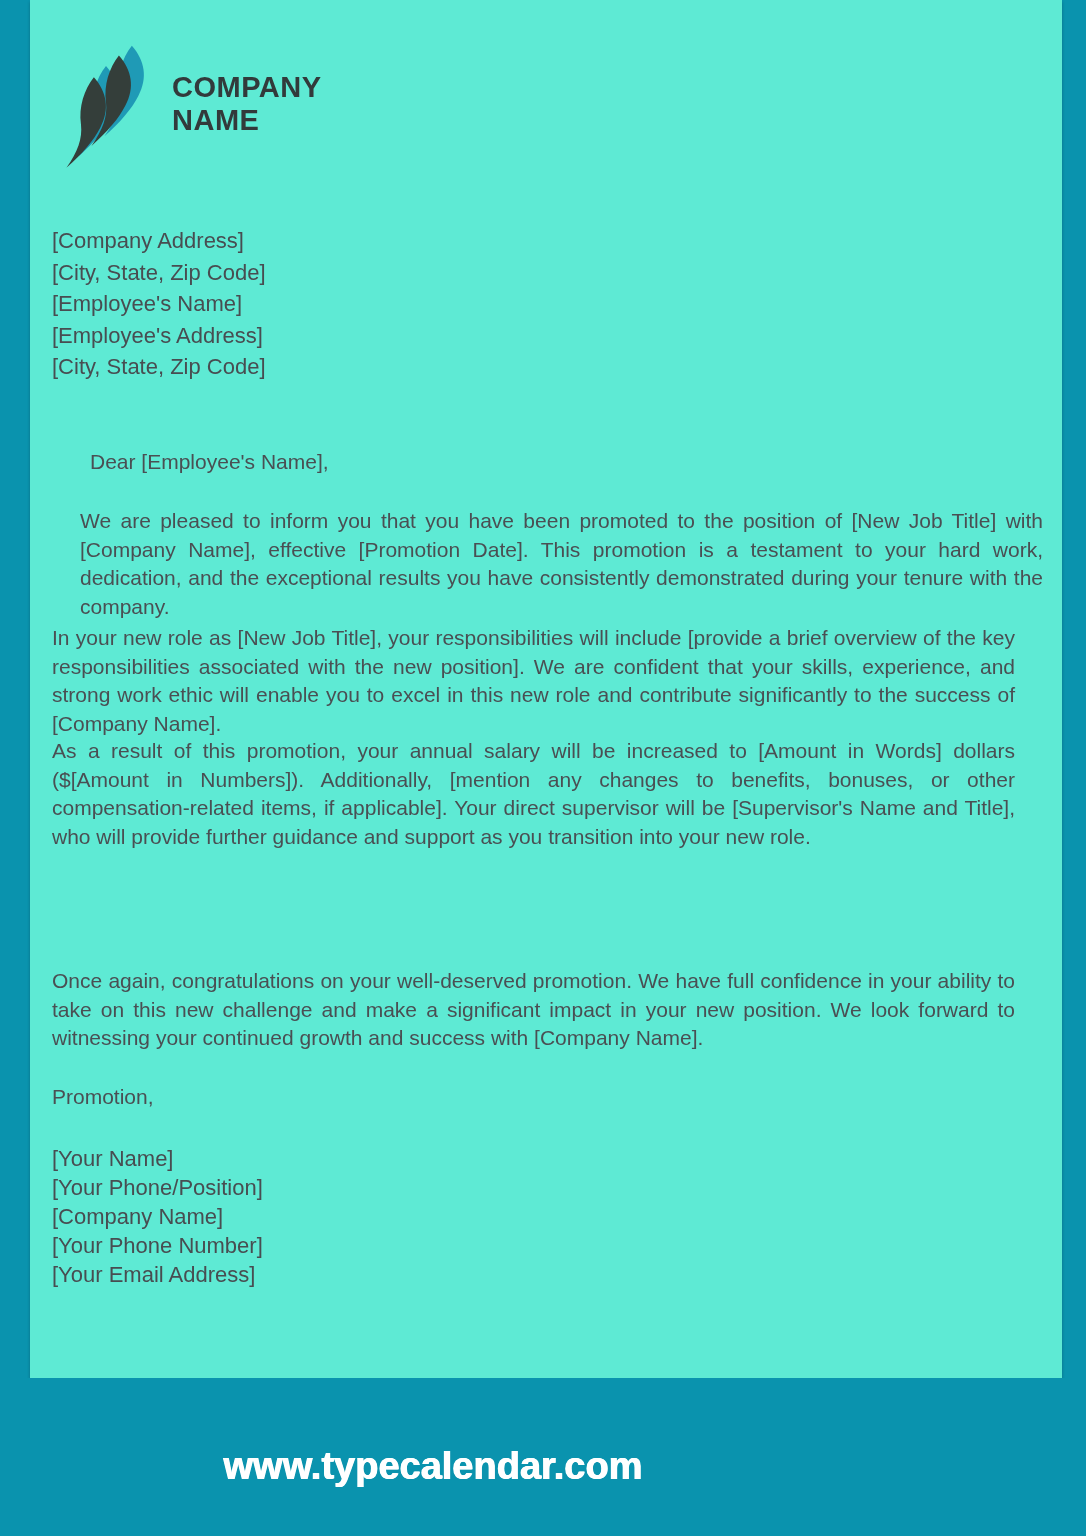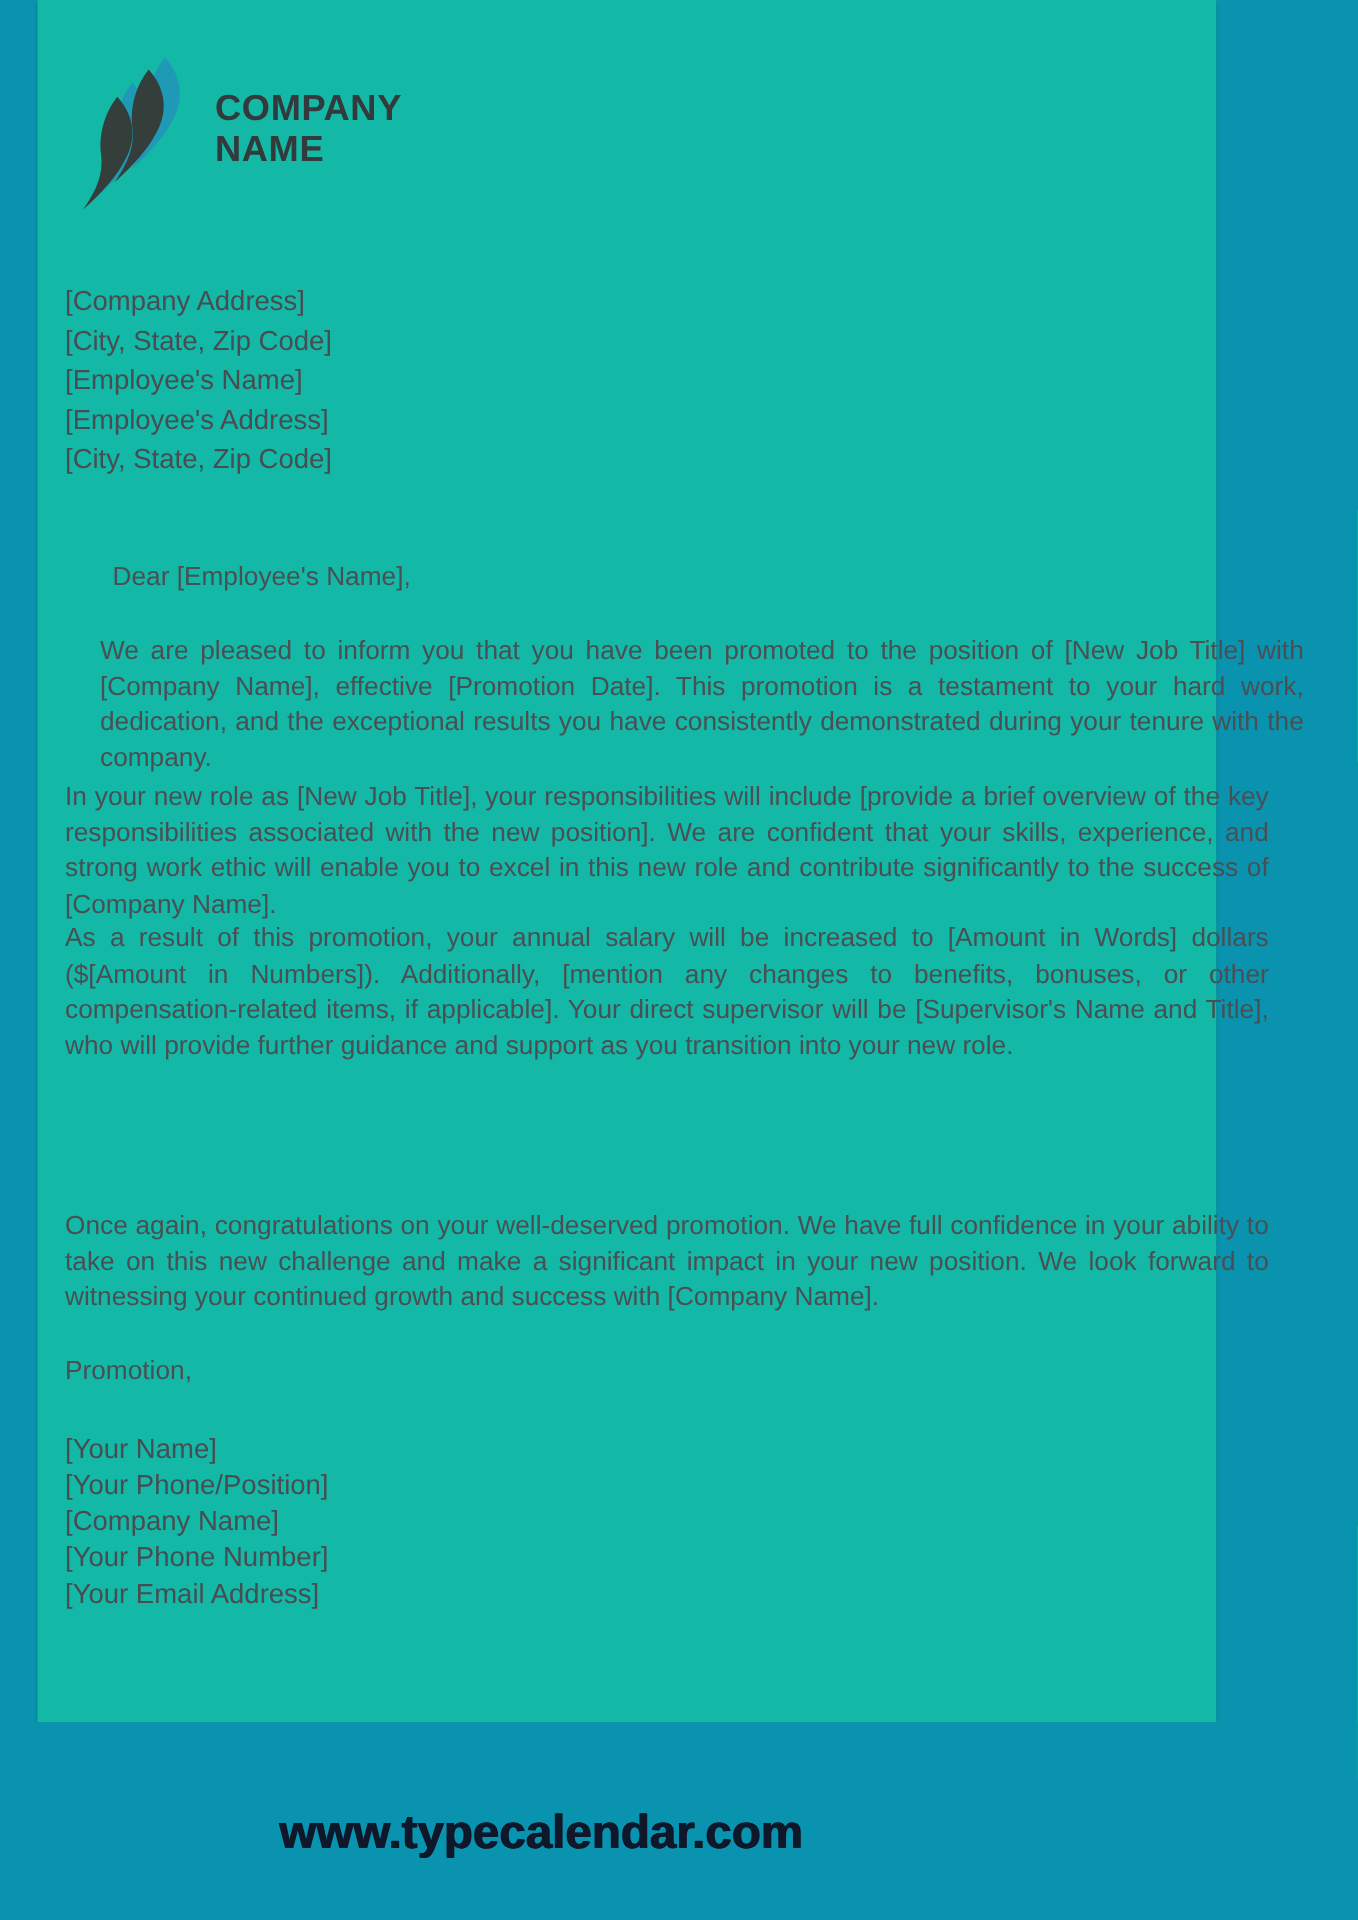--- a/index.html
+++ b/index.html
@@ -13,8 +13,8 @@
   .page {
     position: absolute;
     left: 30px; top: 0;
-    width: 943px; height: 1378px;
-    background: #14b8a6;
+    width: 1032px; height: 1378px;
+    background: #5eead4;
     box-shadow: 0 2px 3px rgba(0,0,0,0.25);
   }
   .logo {

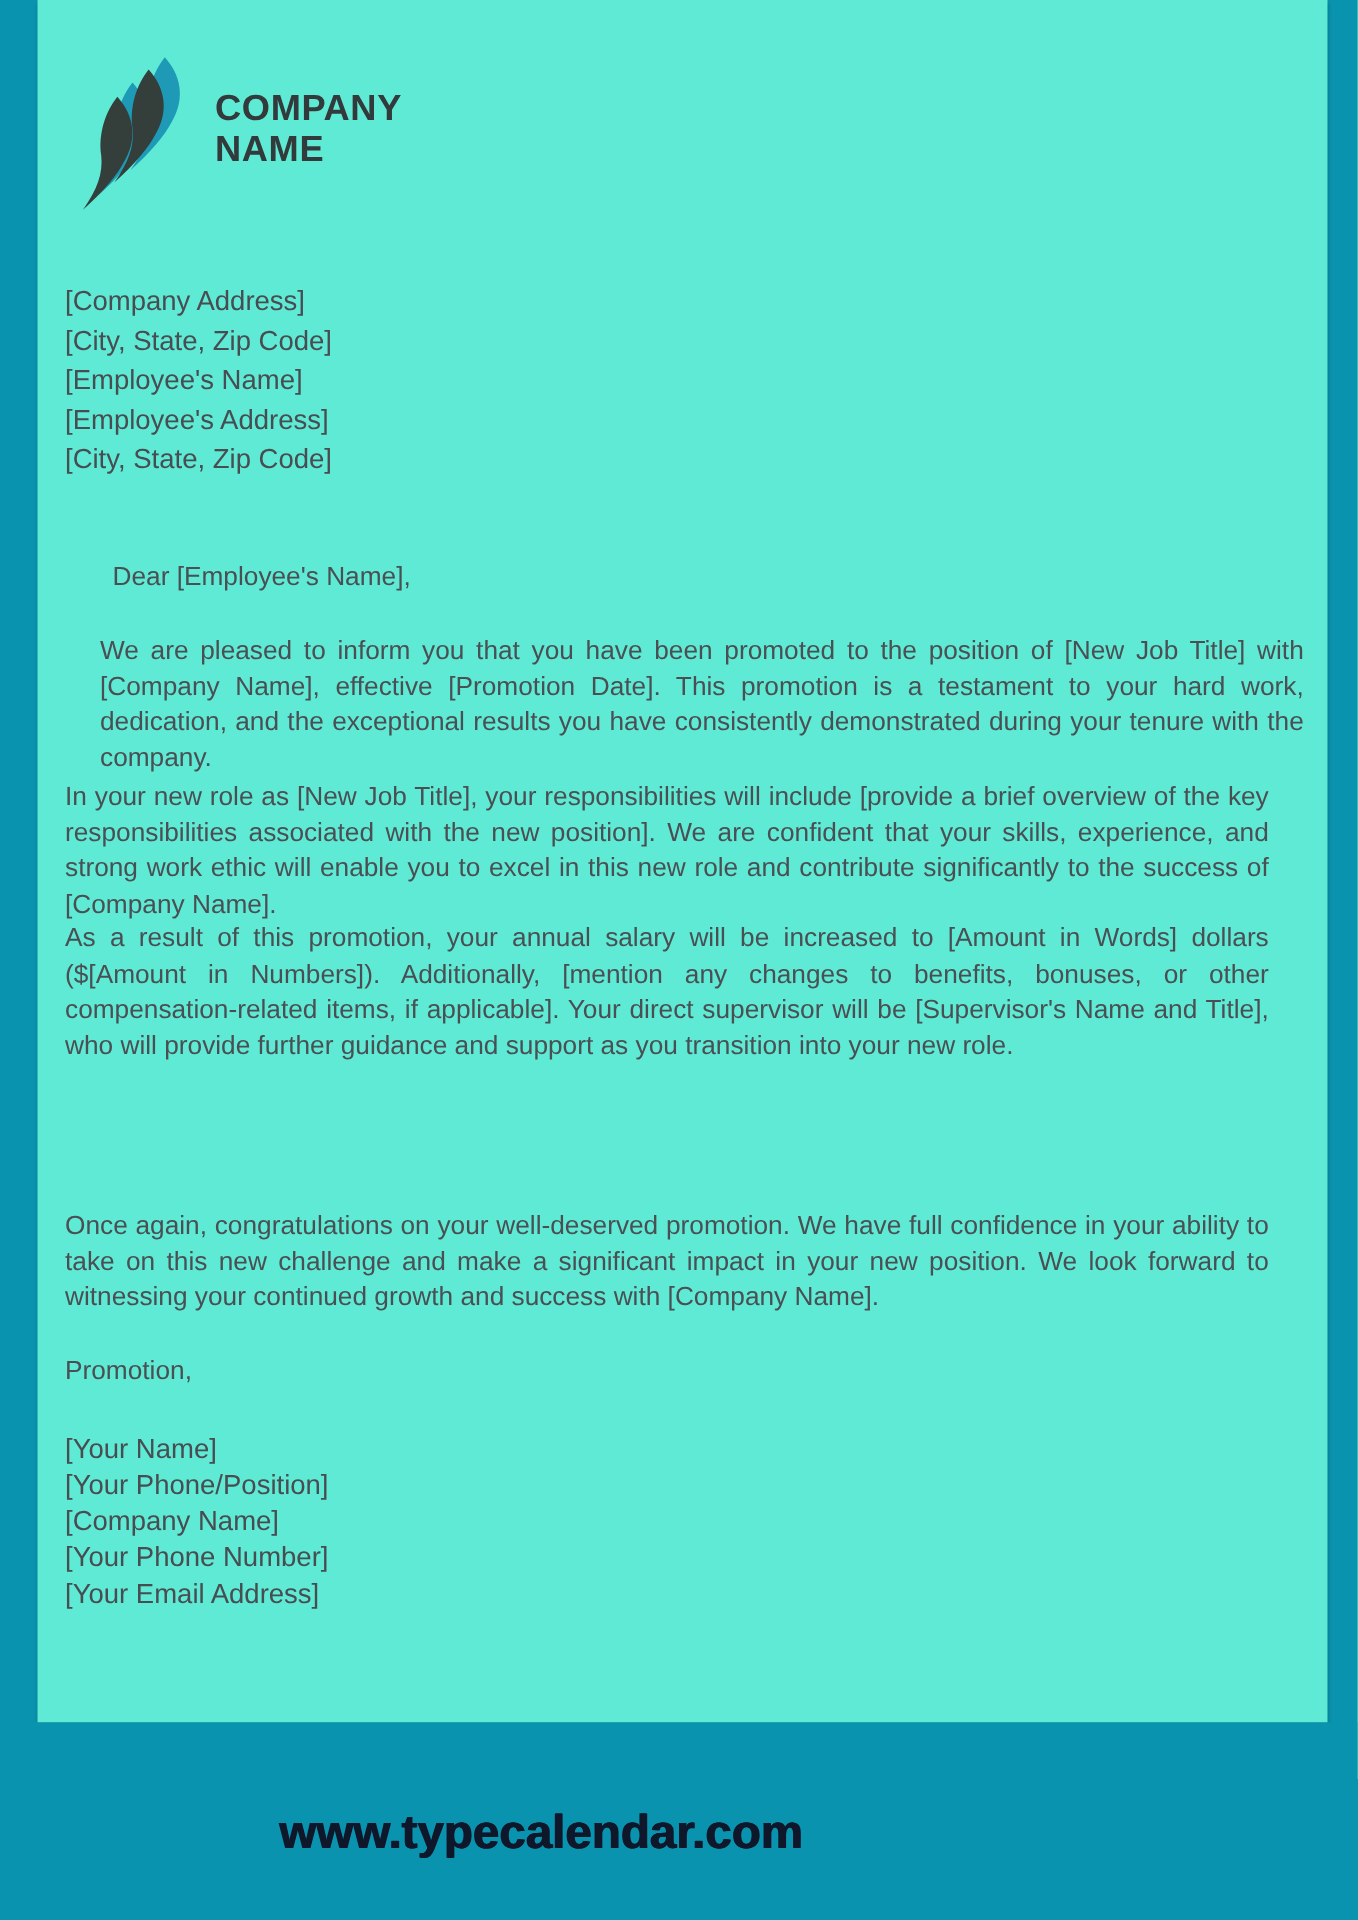--- a/index.html
+++ b/index.html
@@ -97,7 +97,7 @@
     font-size: 38px;
     line-height: 44px;
     font-weight: 700;
-    color: #0f172a;
+    color: #ffffff;
     text-shadow: 0.5px 0 0 currentColor, -0.5px 0 0 currentColor;
   }
 </style>

